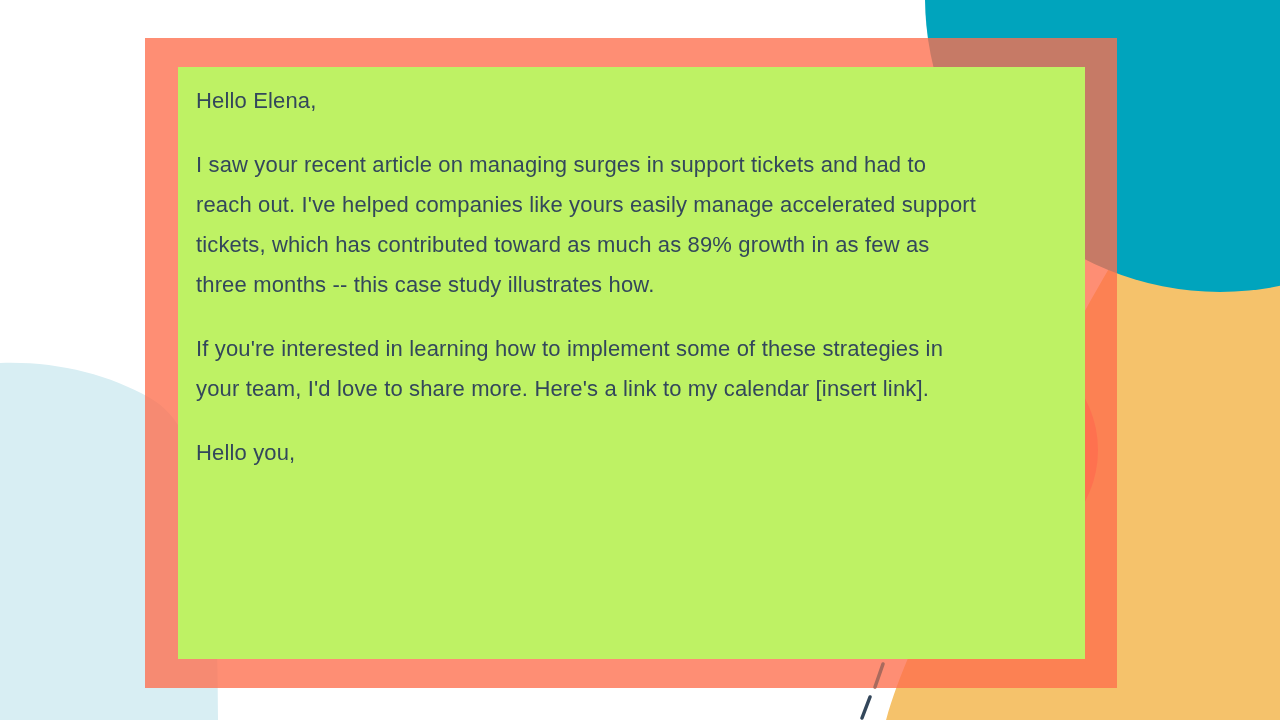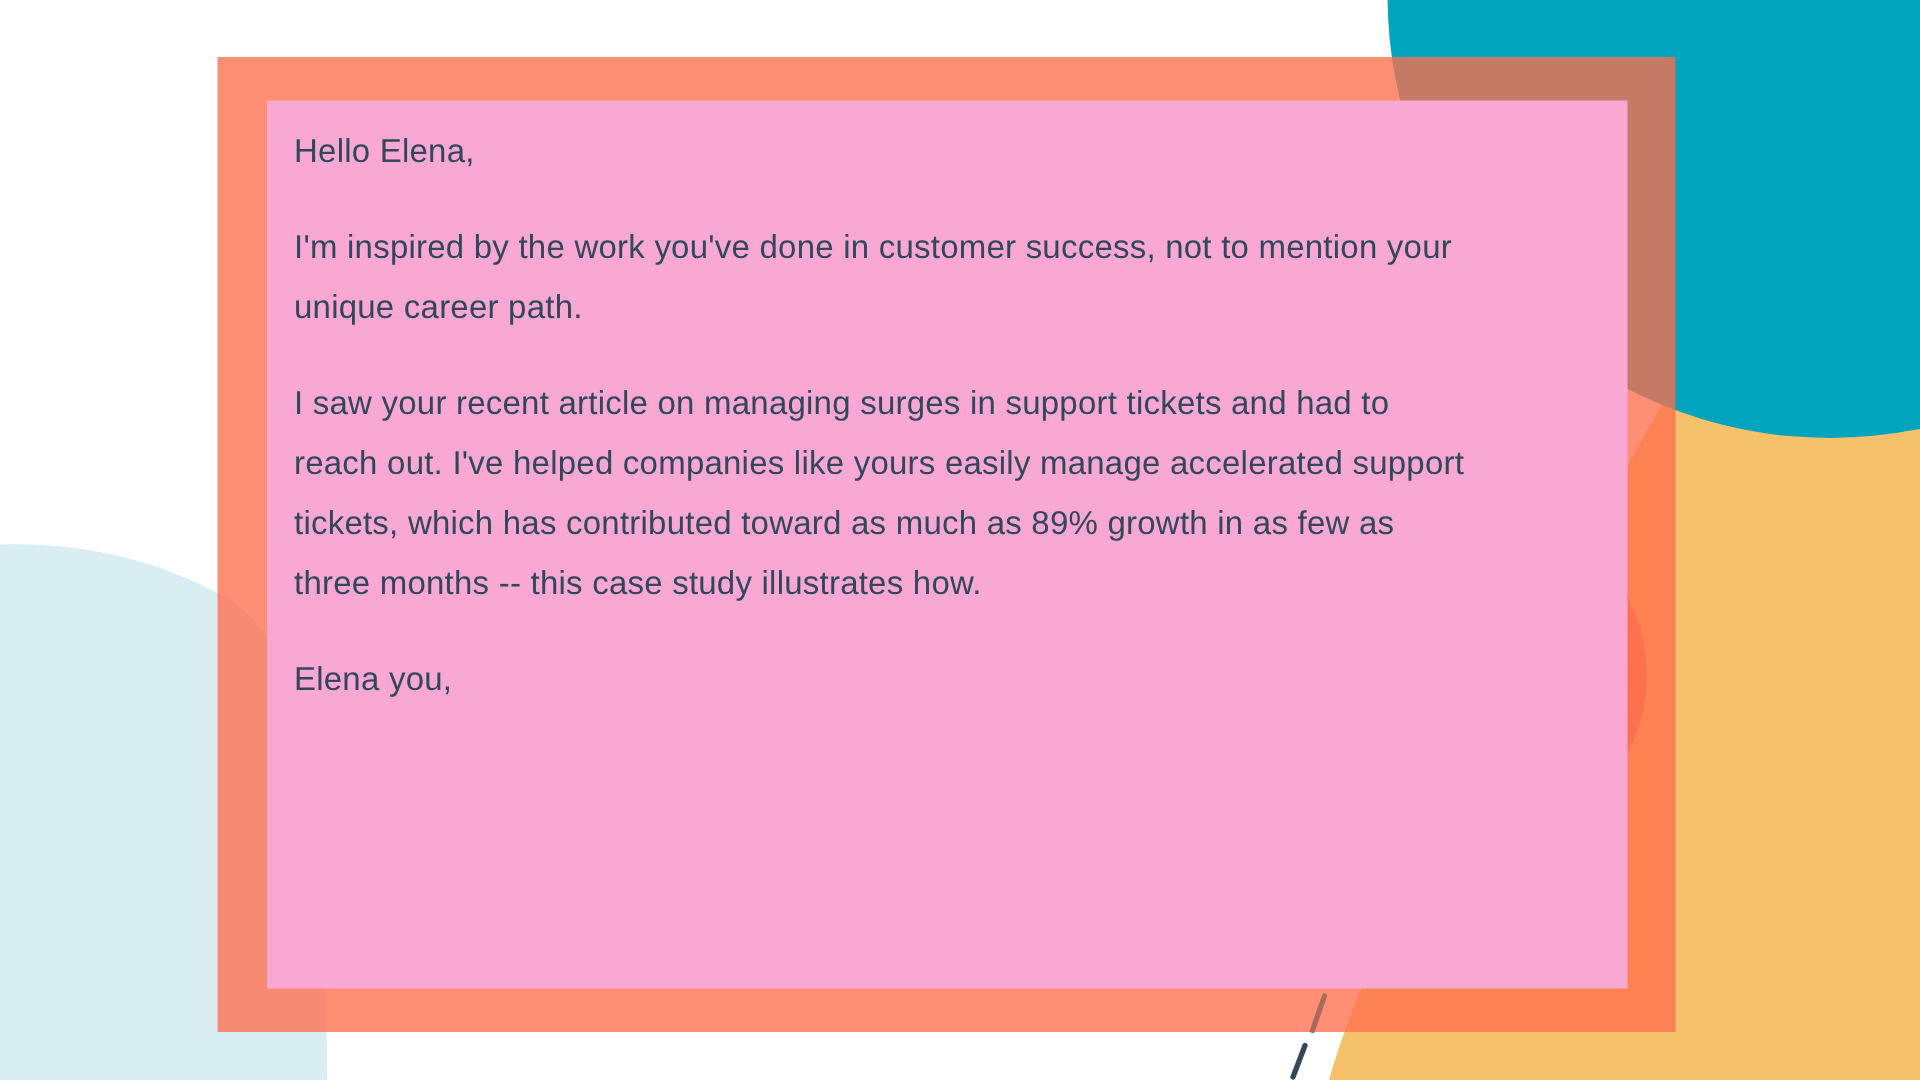--- a/index.html
+++ b/index.html
@@ -41,7 +41,7 @@
     width: 100%;
     height: 100%;
     box-sizing: border-box;
-    background: #f9a8d4;
+    background: #bef264;
     padding: 14px 14px 12px 18px;
     overflow: hidden;
   }

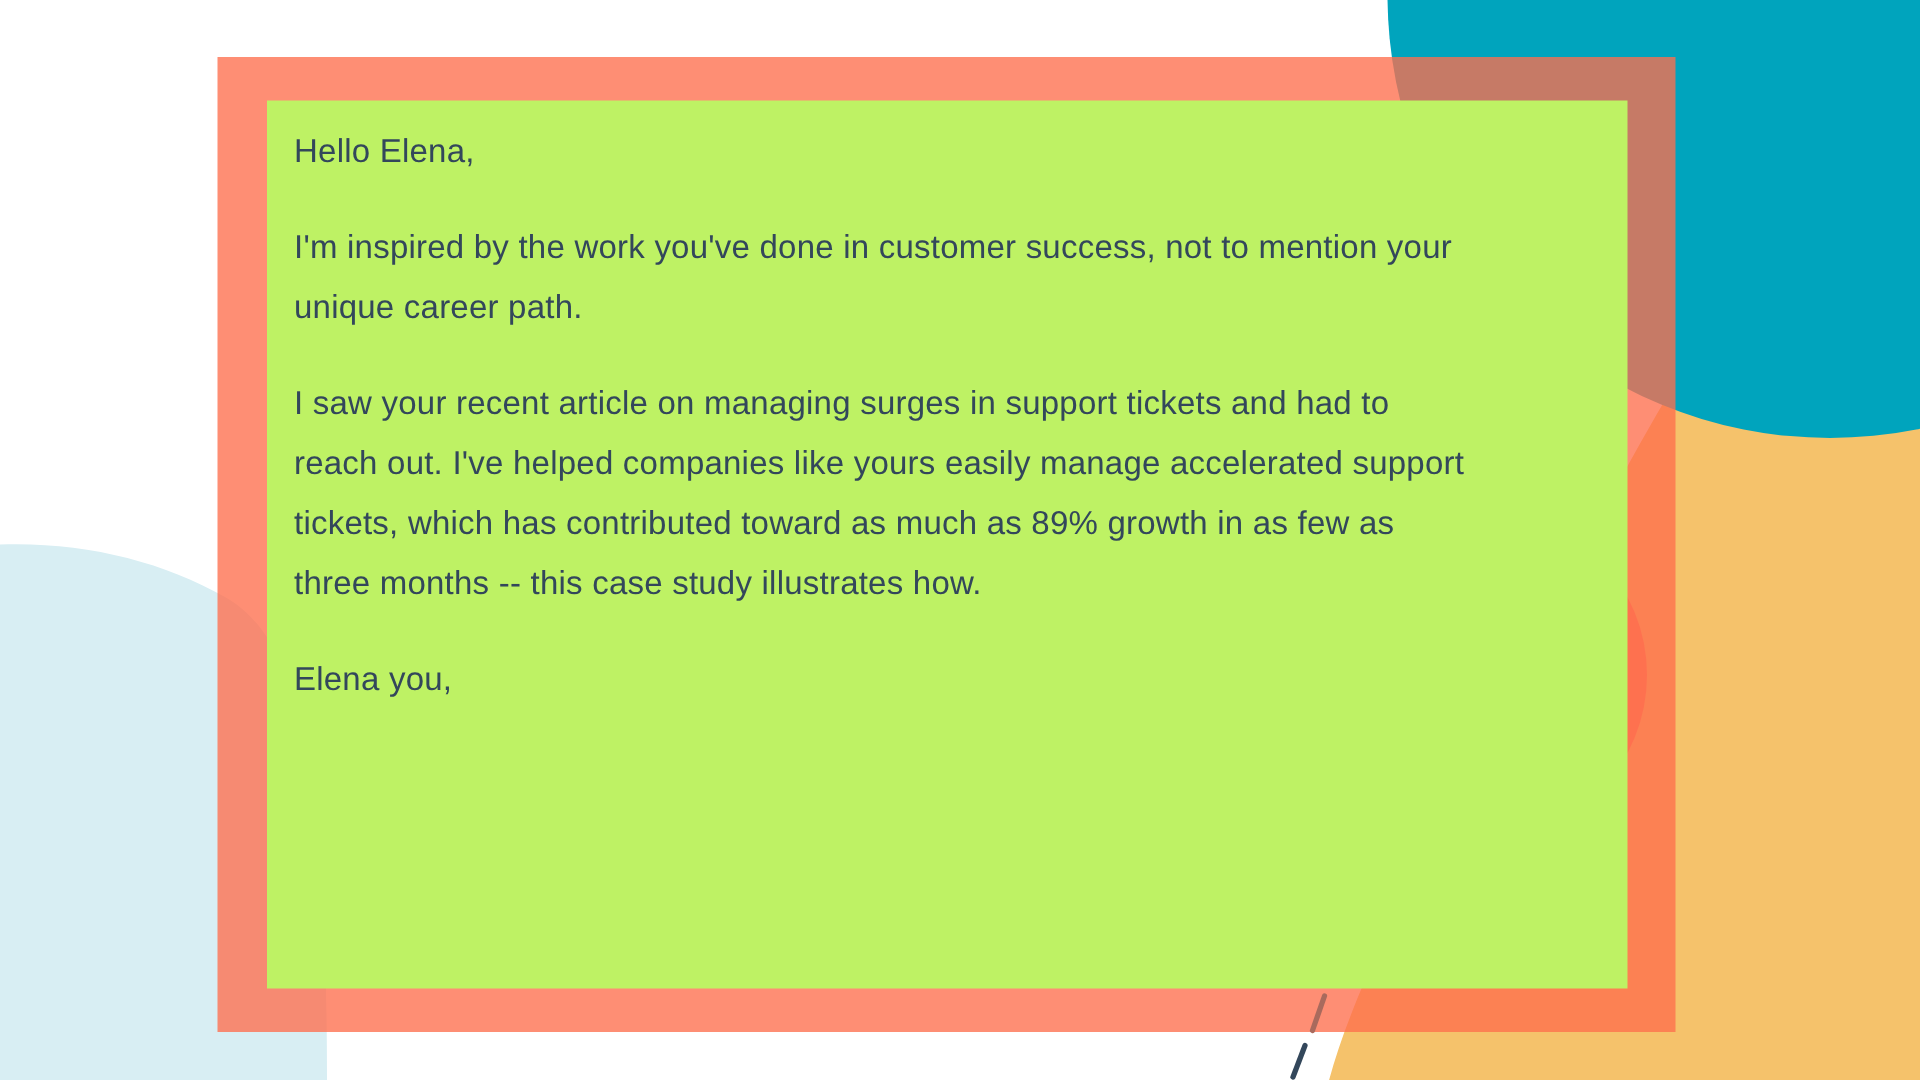--- a/index.html
+++ b/index.html
@@ -67,8 +67,6 @@
 <div class="email-card">
   <div class="email-card-inner">
     <p class="email-text">Hello Elena,</p>
-    <p class="email-text">I'm inspired by the work you've done in customer success, not to mention your
-unique career path.</p>
     <p class="email-text">I saw your recent article on managing surges in support tickets and had to
 reach out. I've helped companies like yours easily manage accelerated support
 tickets, which has contributed toward as much as 89% growth in as few as

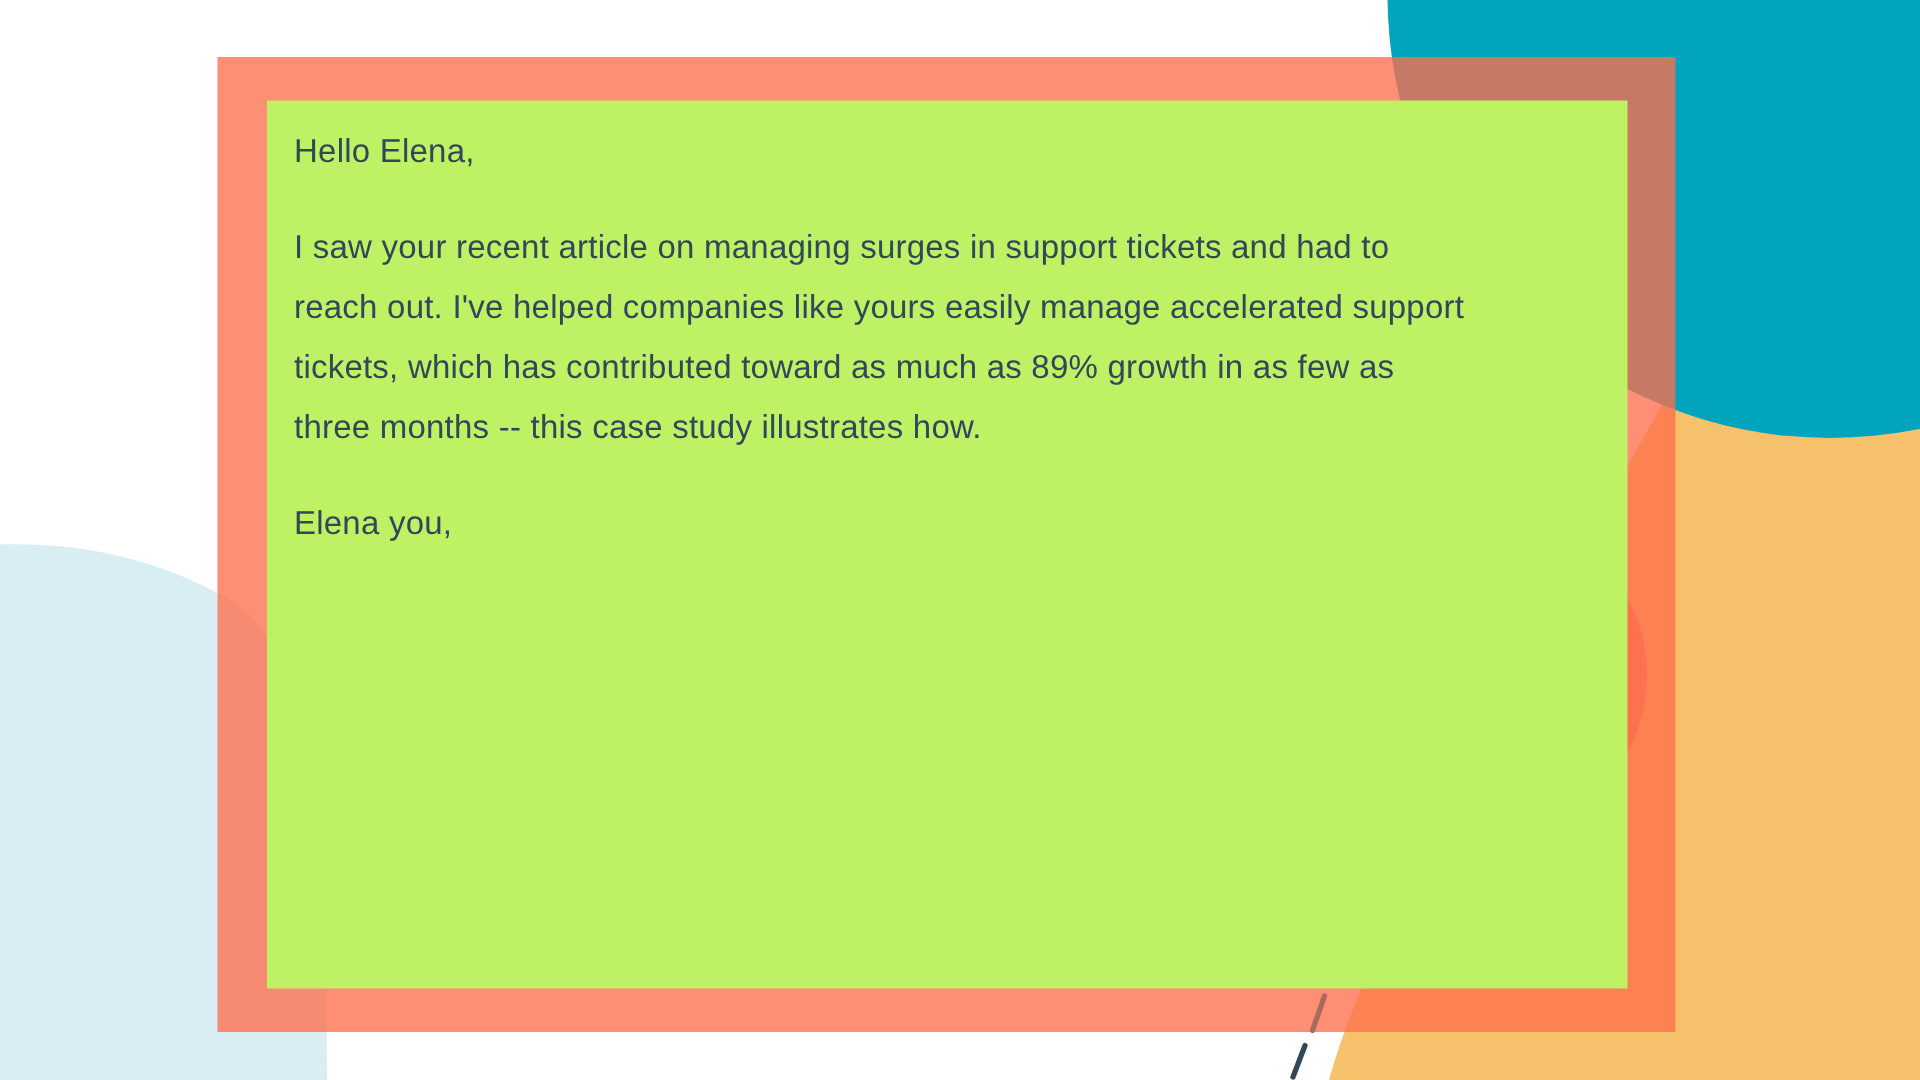--- a/index.html
+++ b/index.html
@@ -71,6 +71,8 @@
 reach out. I've helped companies like yours easily manage accelerated support
 tickets, which has contributed toward as much as 89% growth in as few as
 three months -- this case study illustrates how.</p>
+    <p class="email-text">If you're interested in learning how to implement some of these strategies in
+your team, I'd love to share more. Here's a link to my calendar [insert link].</p>
     <p class="email-text">Elena you,</p>
   </div>
 </div>

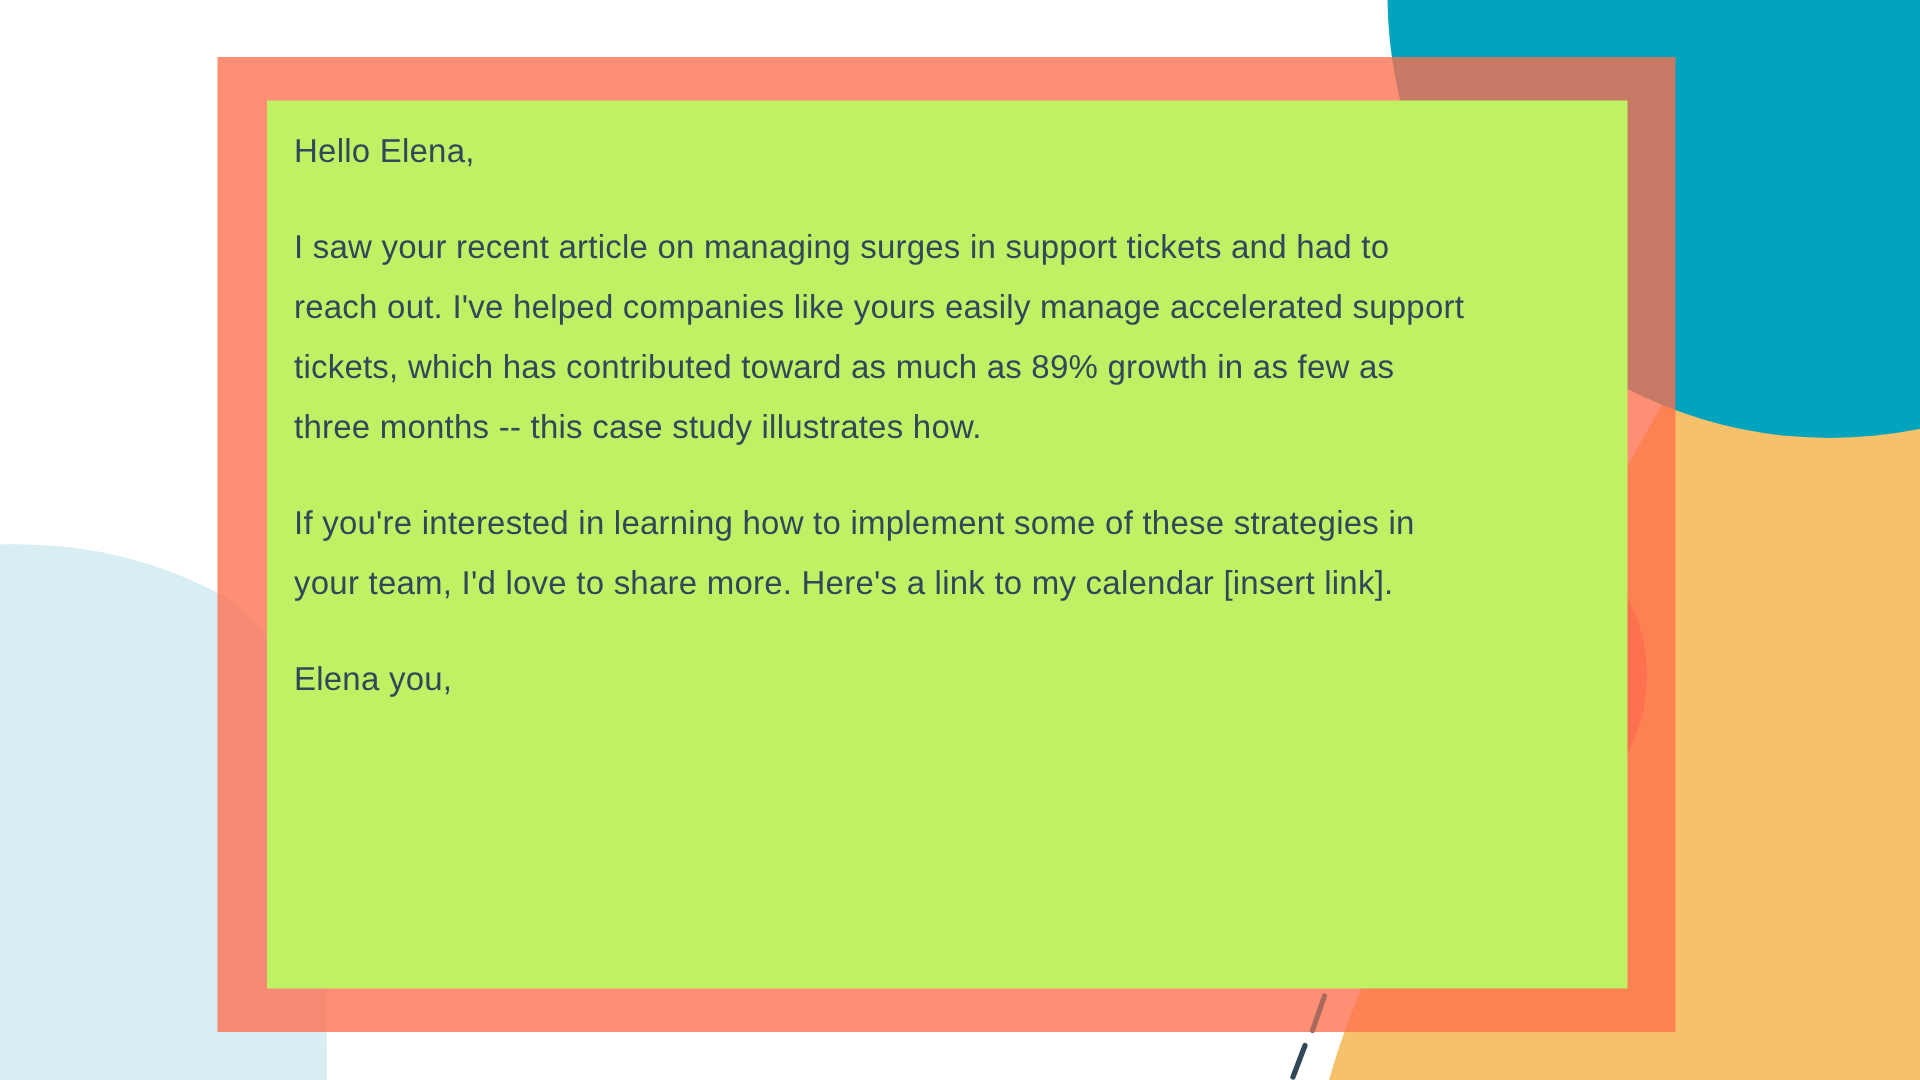--- a/index.html
+++ b/index.html
@@ -73,7 +73,7 @@
 three months -- this case study illustrates how.</p>
     <p class="email-text">If you're interested in learning how to implement some of these strategies in
 your team, I'd love to share more. Here's a link to my calendar [insert link].</p>
-    <p class="email-text">Elena you,</p>
+    <p class="email-text">Hello you,</p>
   </div>
 </div>
 

